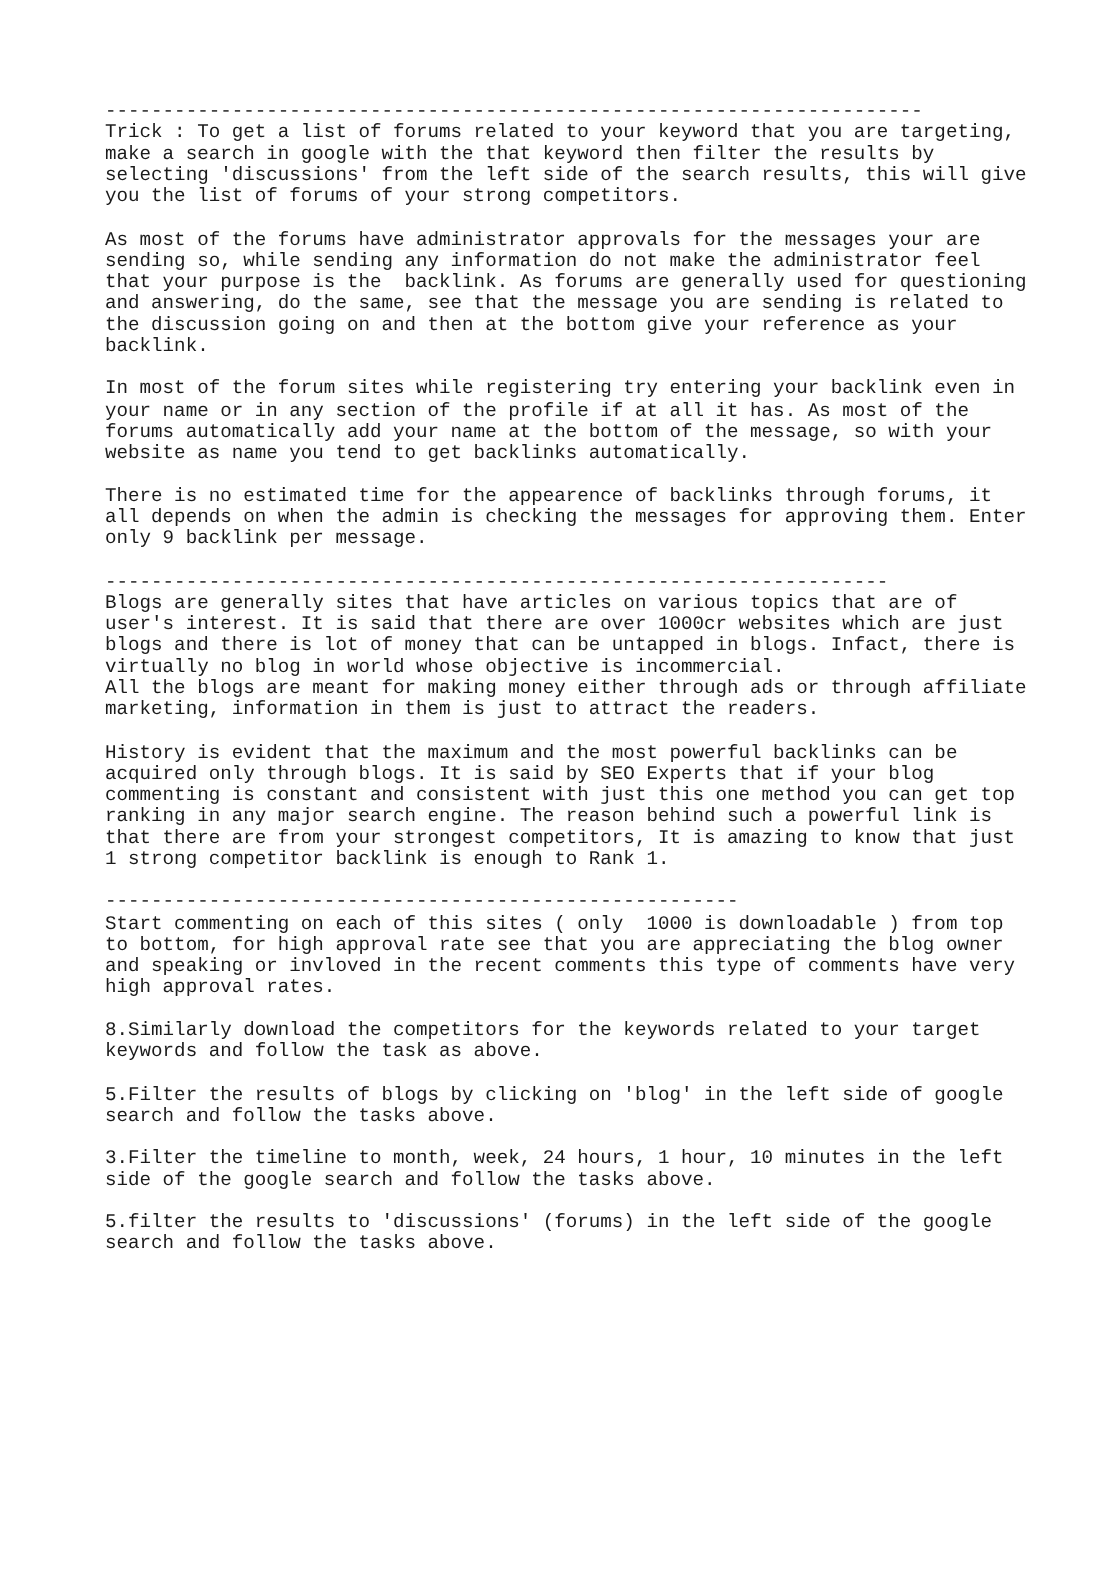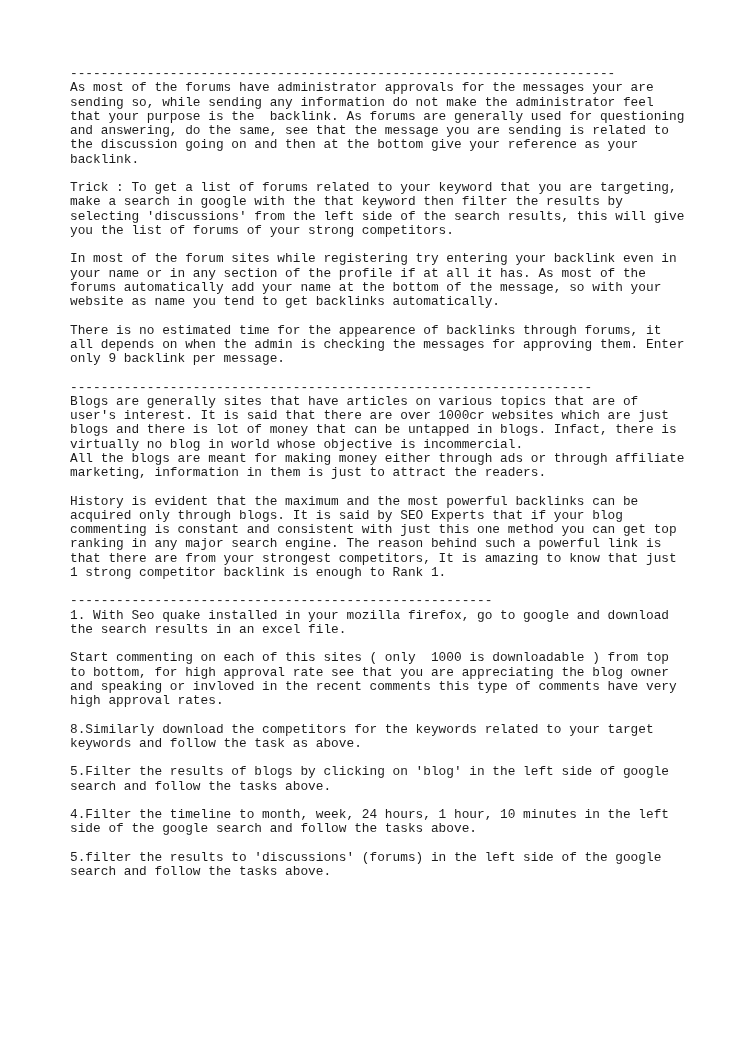--- a/index.html
+++ b/index.html
@@ -43,16 +43,16 @@
 <div class="page">
   <div class="doc">
     <div class="block">-----------------------------------------------------------------------</div>
+    <div class="block gap">Trick : To get a list of forums related to your keyword that you are targeting,
+make a search in google with the that keyword then filter the results by
+selecting 'discussions' from the left side of the search results, this will give
+you the list of forums of your strong competitors.</div>
     <div class="block gap">As most of the forums have administrator approvals for the messages your are
 sending so, while sending any information do not make the administrator feel
 that your purpose is the  backlink. As forums are generally used for questioning
 and answering, do the same, see that the message you are sending is related to
 the discussion going on and then at the bottom give your reference as your
 backlink.</div>
-    <div class="block gap">Trick : To get a list of forums related to your keyword that you are targeting,
-make a search in google with the that keyword then filter the results by
-selecting 'discussions' from the left side of the search results, this will give
-you the list of forums of your strong competitors.</div>
     <div class="block gap">In most of the forum sites while registering try entering your backlink even in
 your name or in any section of the profile if at all it has. As most of the
 forums automatically add your name at the bottom of the message, so with your

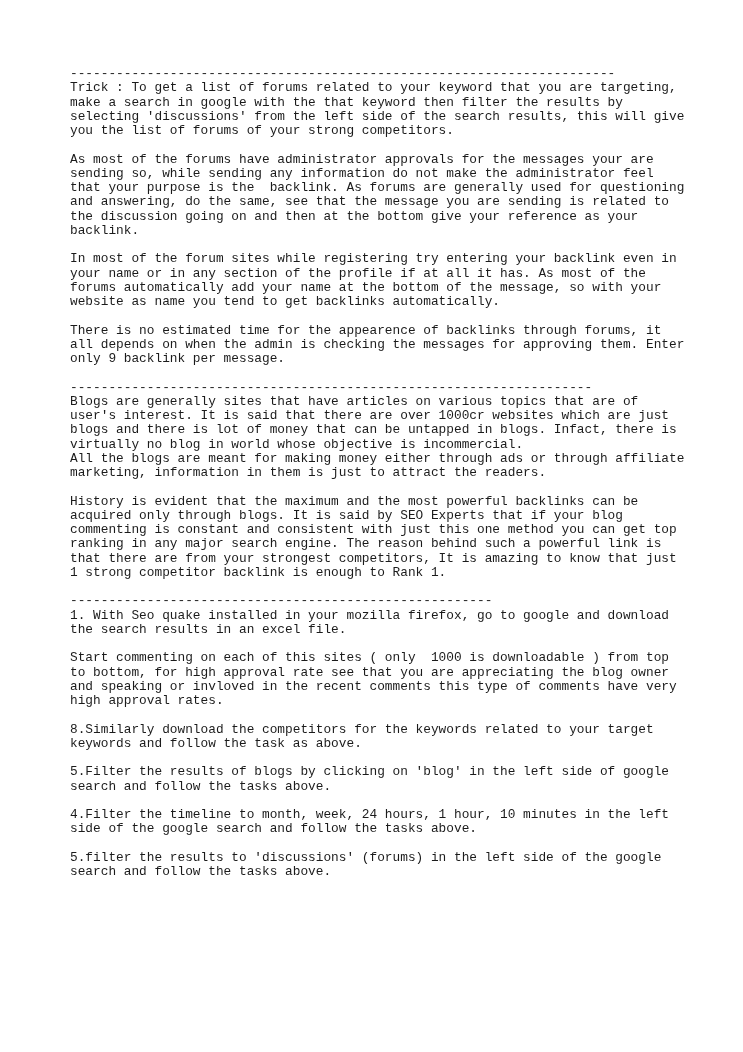--- a/index.html
+++ b/index.html
@@ -74,8 +74,6 @@
 that there are from your strongest competitors, It is amazing to know that just
 1 strong competitor backlink is enough to Rank 1.</div>
     <div class="block">-------------------------------------------------------</div>
-    <div class="block gap">1. With Seo quake installed in your mozilla firefox, go to google and download
-the search results in an excel file.</div>
     <div class="block gap">Start commenting on each of this sites ( only  1000 is downloadable ) from top
 to bottom, for high approval rate see that you are appreciating the blog owner
 and speaking or invloved in the recent comments this type of comments have very

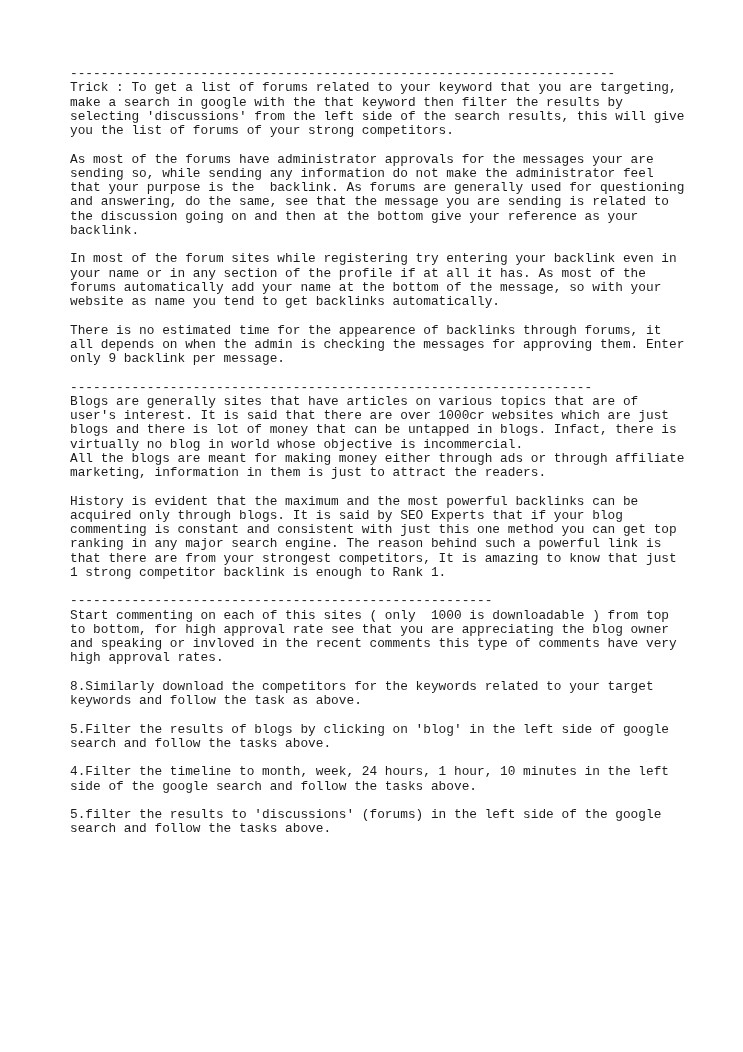--- a/index.html
+++ b/index.html
@@ -82,7 +82,7 @@
 keywords and follow the task as above.</div>
     <div class="block gap">5.Filter the results of blogs by clicking on 'blog' in the left side of google
 search and follow the tasks above.</div>
-    <div class="block gap">4.Filter the timeline to month, week, 24 hours, 1 hour, 10 minutes in the left
+    <div class="block gap">3.Filter the timeline to month, week, 24 hours, 1 hour, 10 minutes in the left
 side of the google search and follow the tasks above.</div>
     <div class="block gap">5.filter the results to 'discussions' (forums) in the left side of the google
 search and follow the tasks above.</div>

